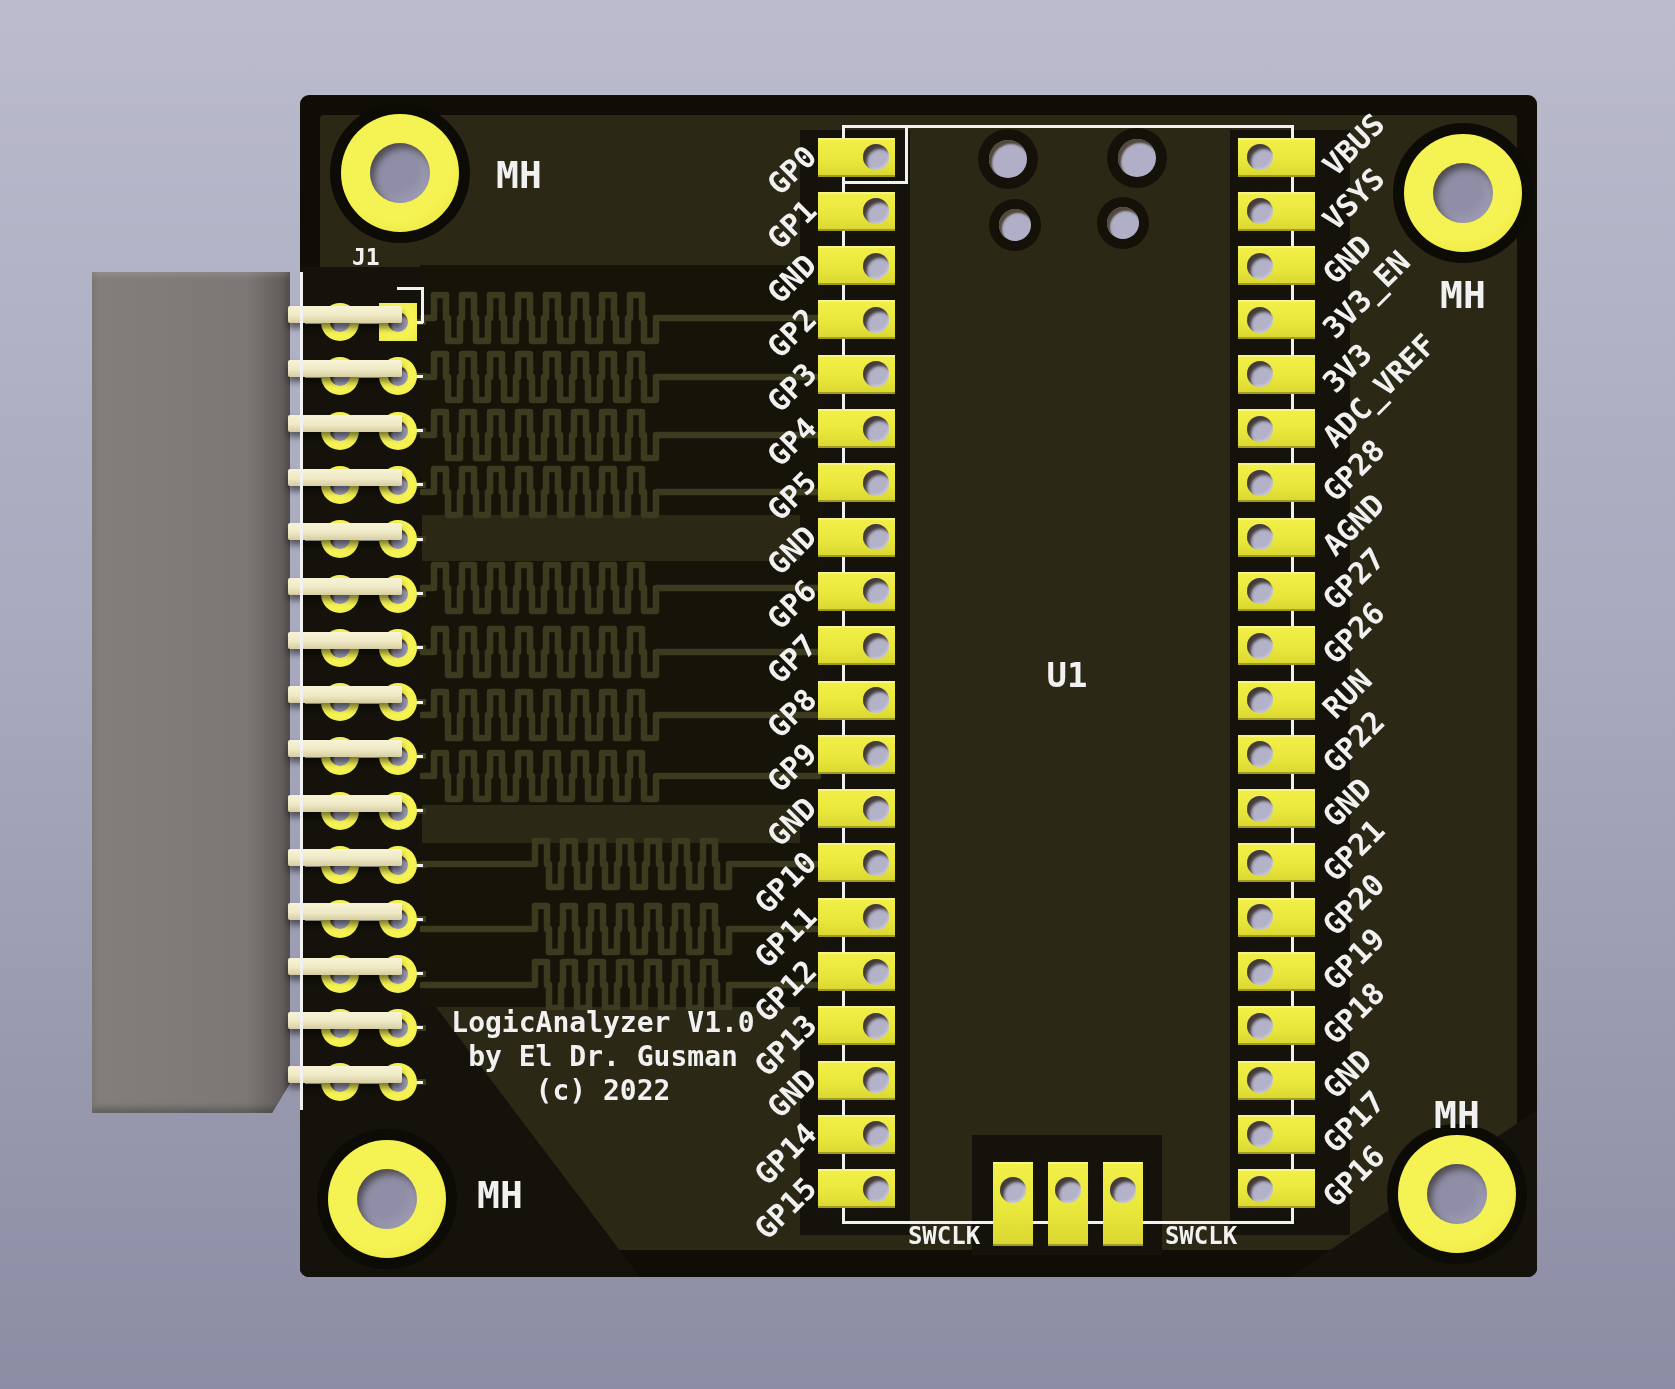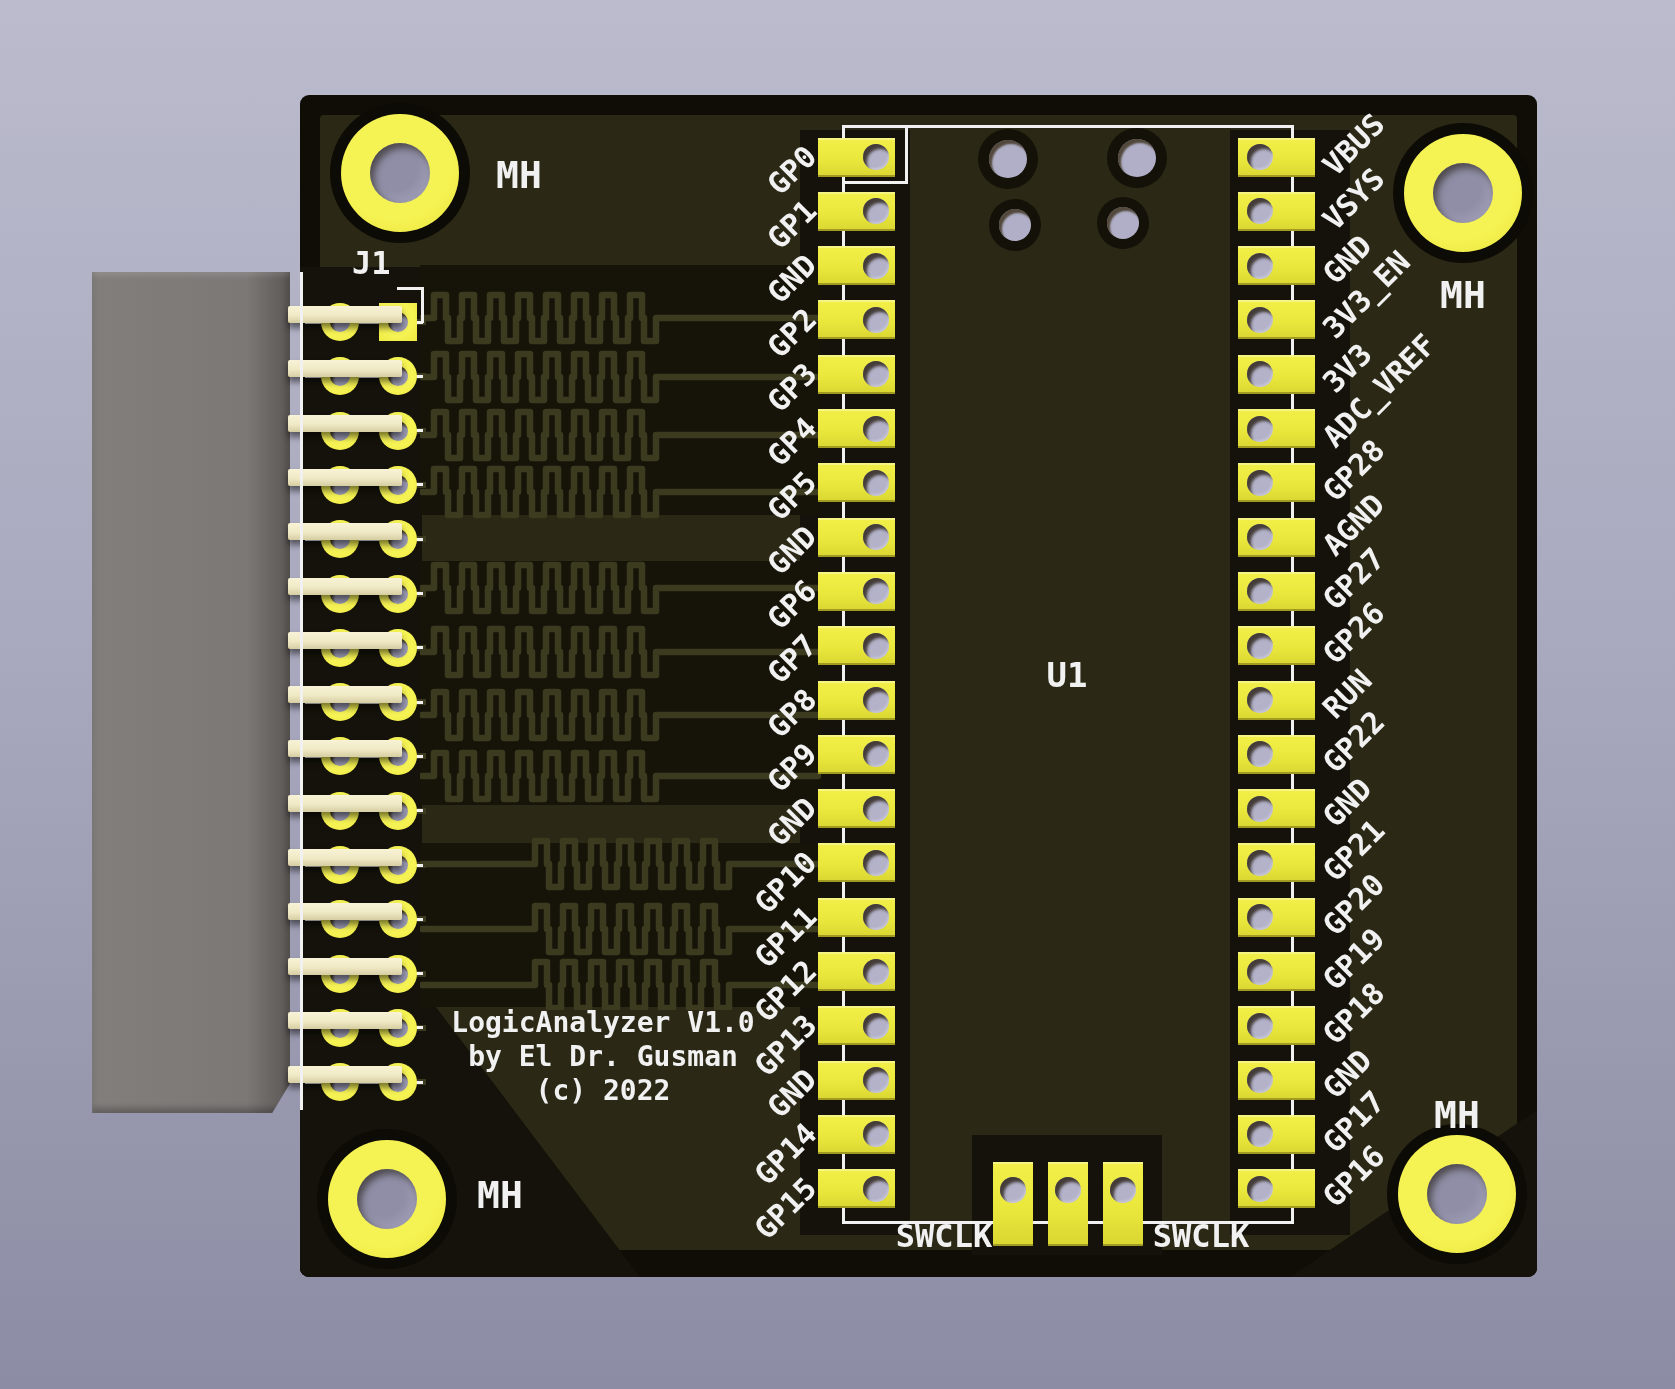--- a/index.html
+++ b/index.html
@@ -17,7 +17,7 @@
   
   .sline{position:absolute;background:#f1f1f1;z-index:3;}
   .stext{position:absolute;color:#f1f1f1;z-index:6;white-space:nowrap;font-weight:700;}
-  .ref{font-size:32px;}
+  .ref{font-size:23px;}
   .mh-text{font-size:38px;}
   .u1-text{font-size:34px;transform:translate(-50%,-50%);}
   .swd-text{font-size:32px;transform:translate(-50%,-50%);}

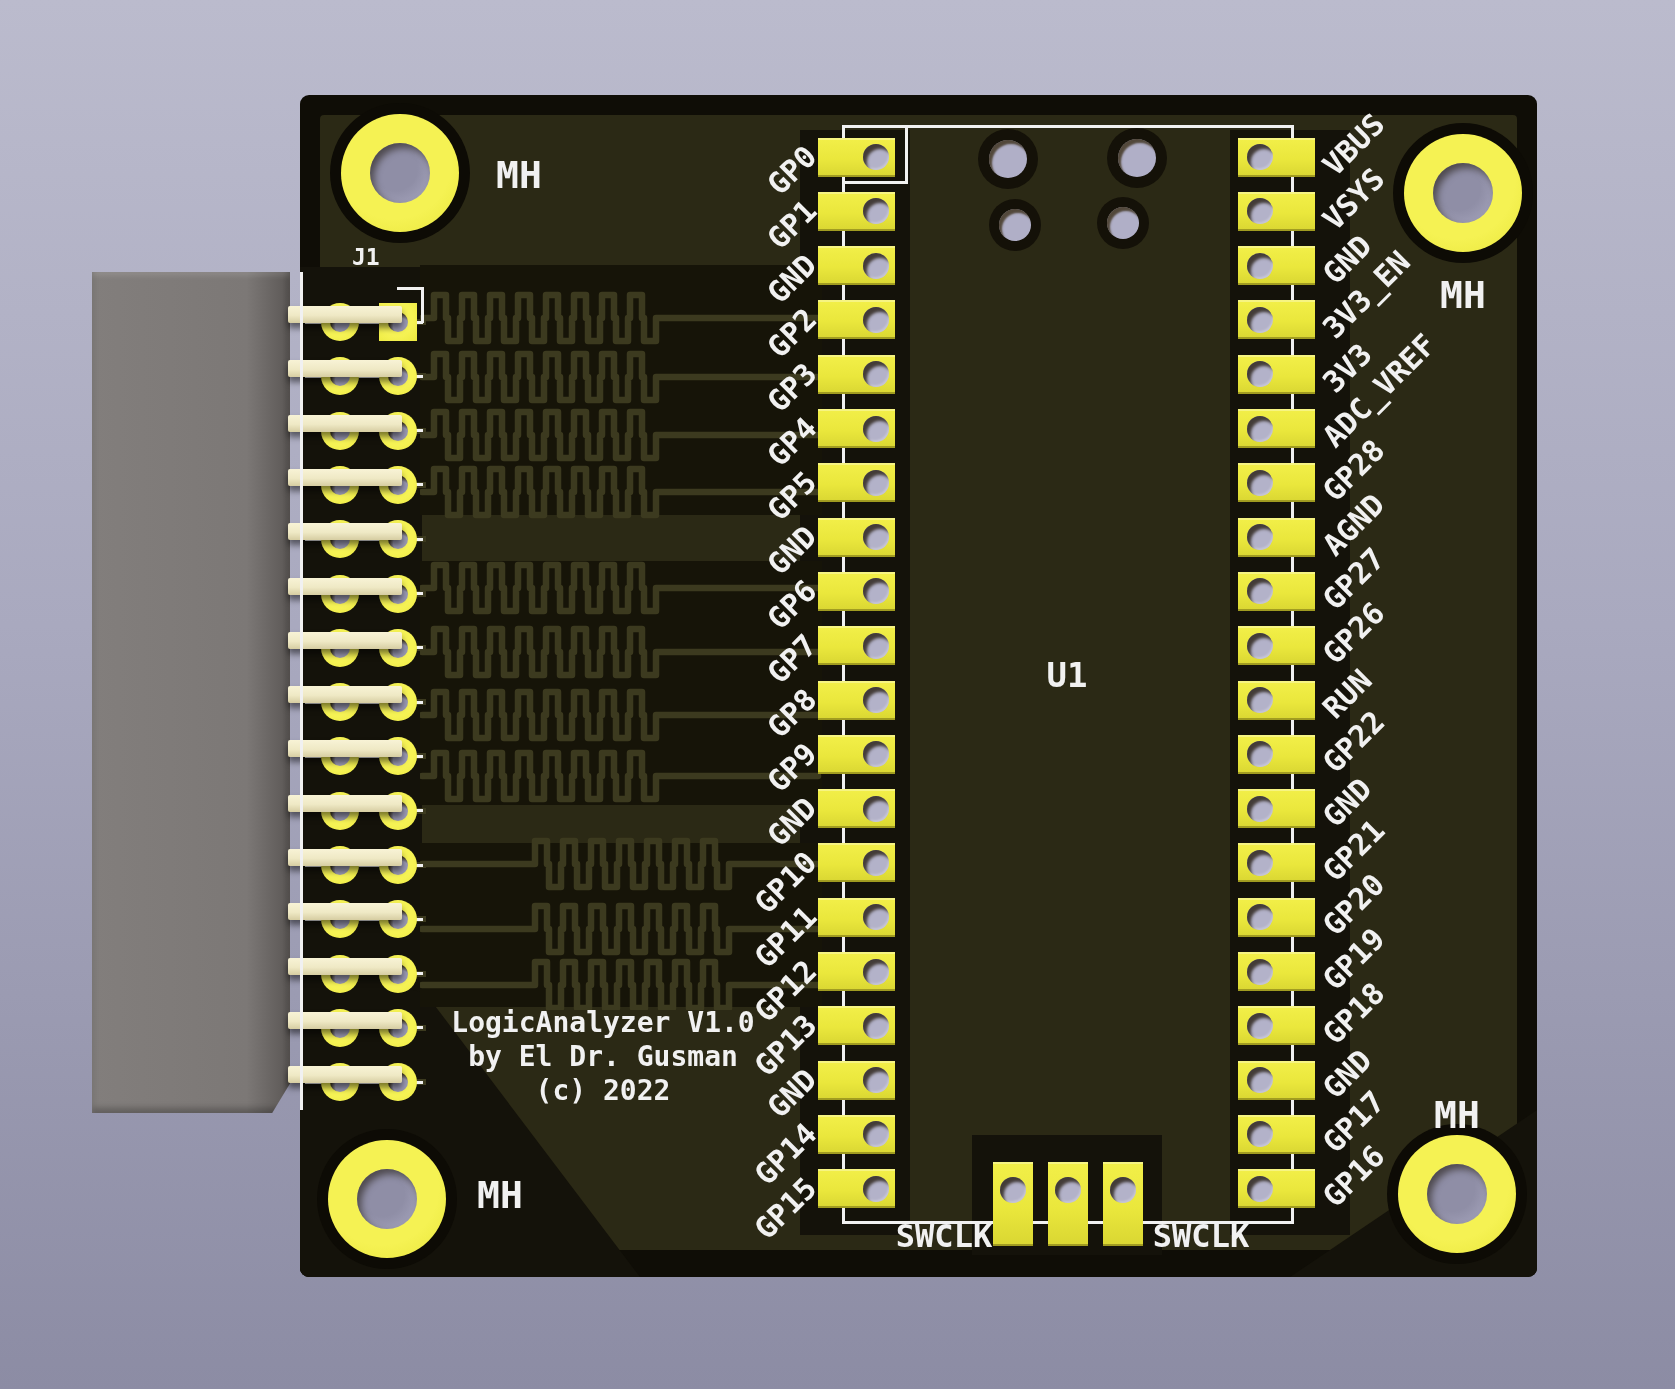--- a/index.html
+++ b/index.html
@@ -20,7 +20,7 @@
   .ref{font-size:23px;}
   .mh-text{font-size:38px;}
   .u1-text{font-size:34px;transform:translate(-50%,-50%);}
-  .swd-text{font-size:32px;transform:translate(-50%,-50%);}
+  .swd-text{font-size:24px;transform:translate(-50%,-50%);}
   #title-block{position:absolute;left:123px;top:911px;width:360px;text-align:center;
     color:#f1f1f1;font-size:28px;line-height:34px;font-weight:700;z-index:3;white-space:nowrap;}
   .pin-label{position:absolute;left:0;top:0;color:#f1f1f1;font-size:30px;font-weight:700;

